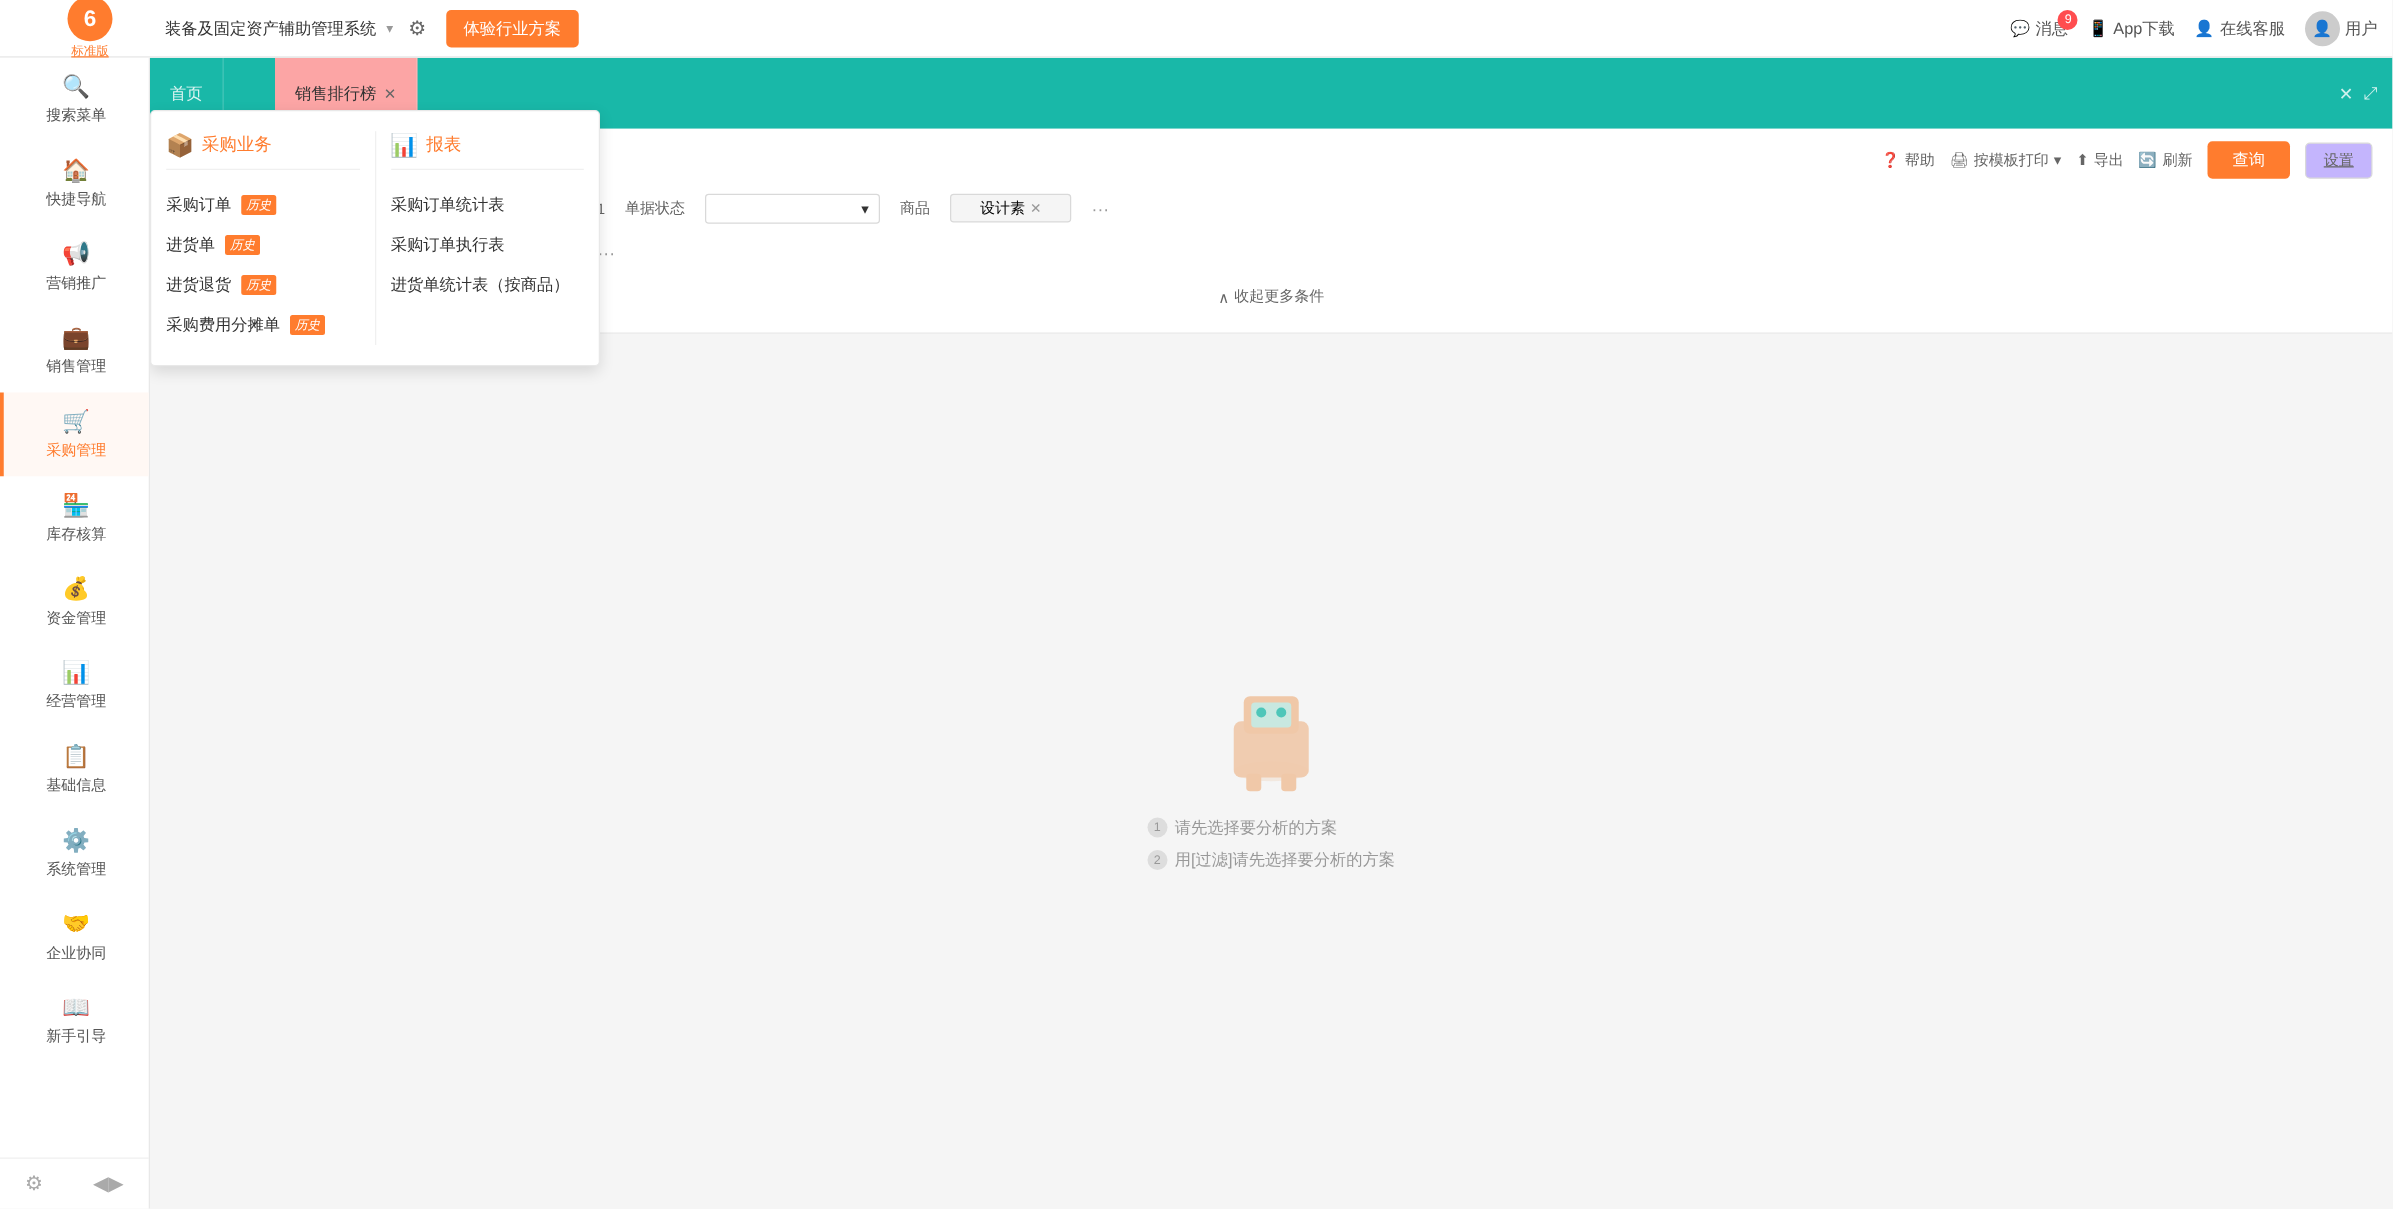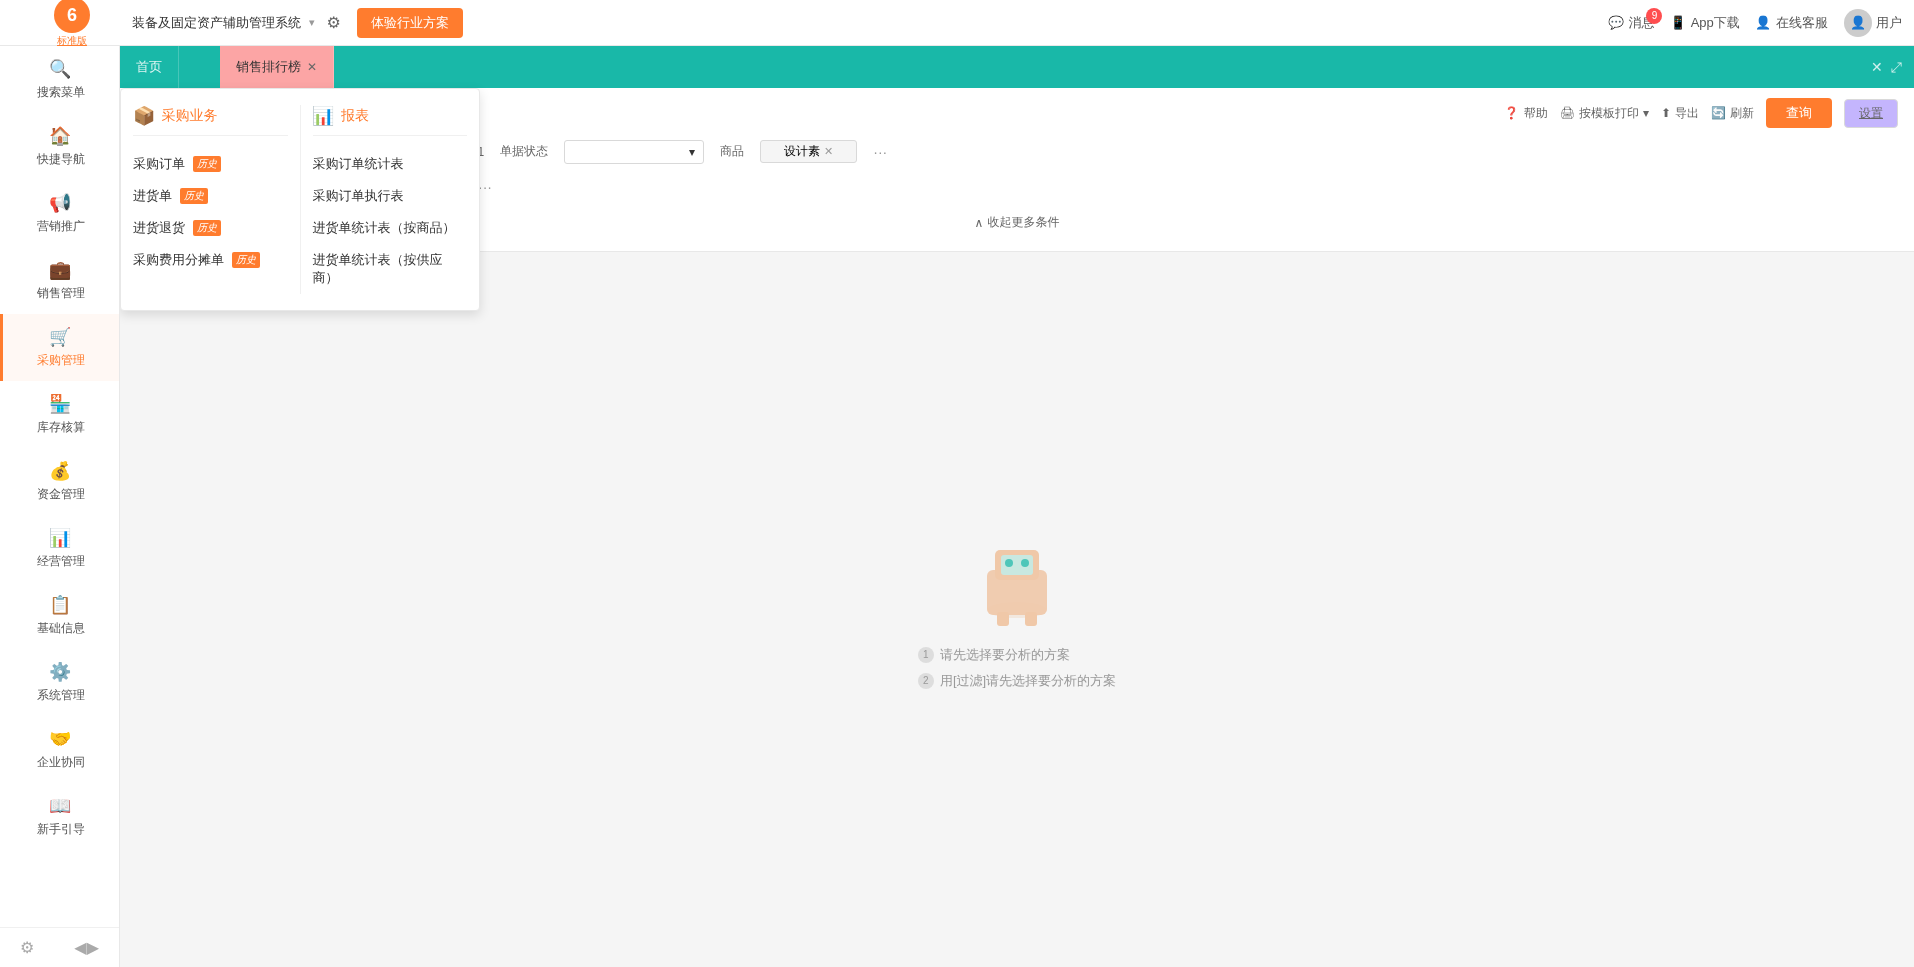--- a/index.html
+++ b/index.html
@@ -175,7 +175,7 @@
 
     
     .tab-bar {
-      height: 42px;
+      height: 57px;
       background: #19b8a8;
       display: flex;
       align-items: stretch;

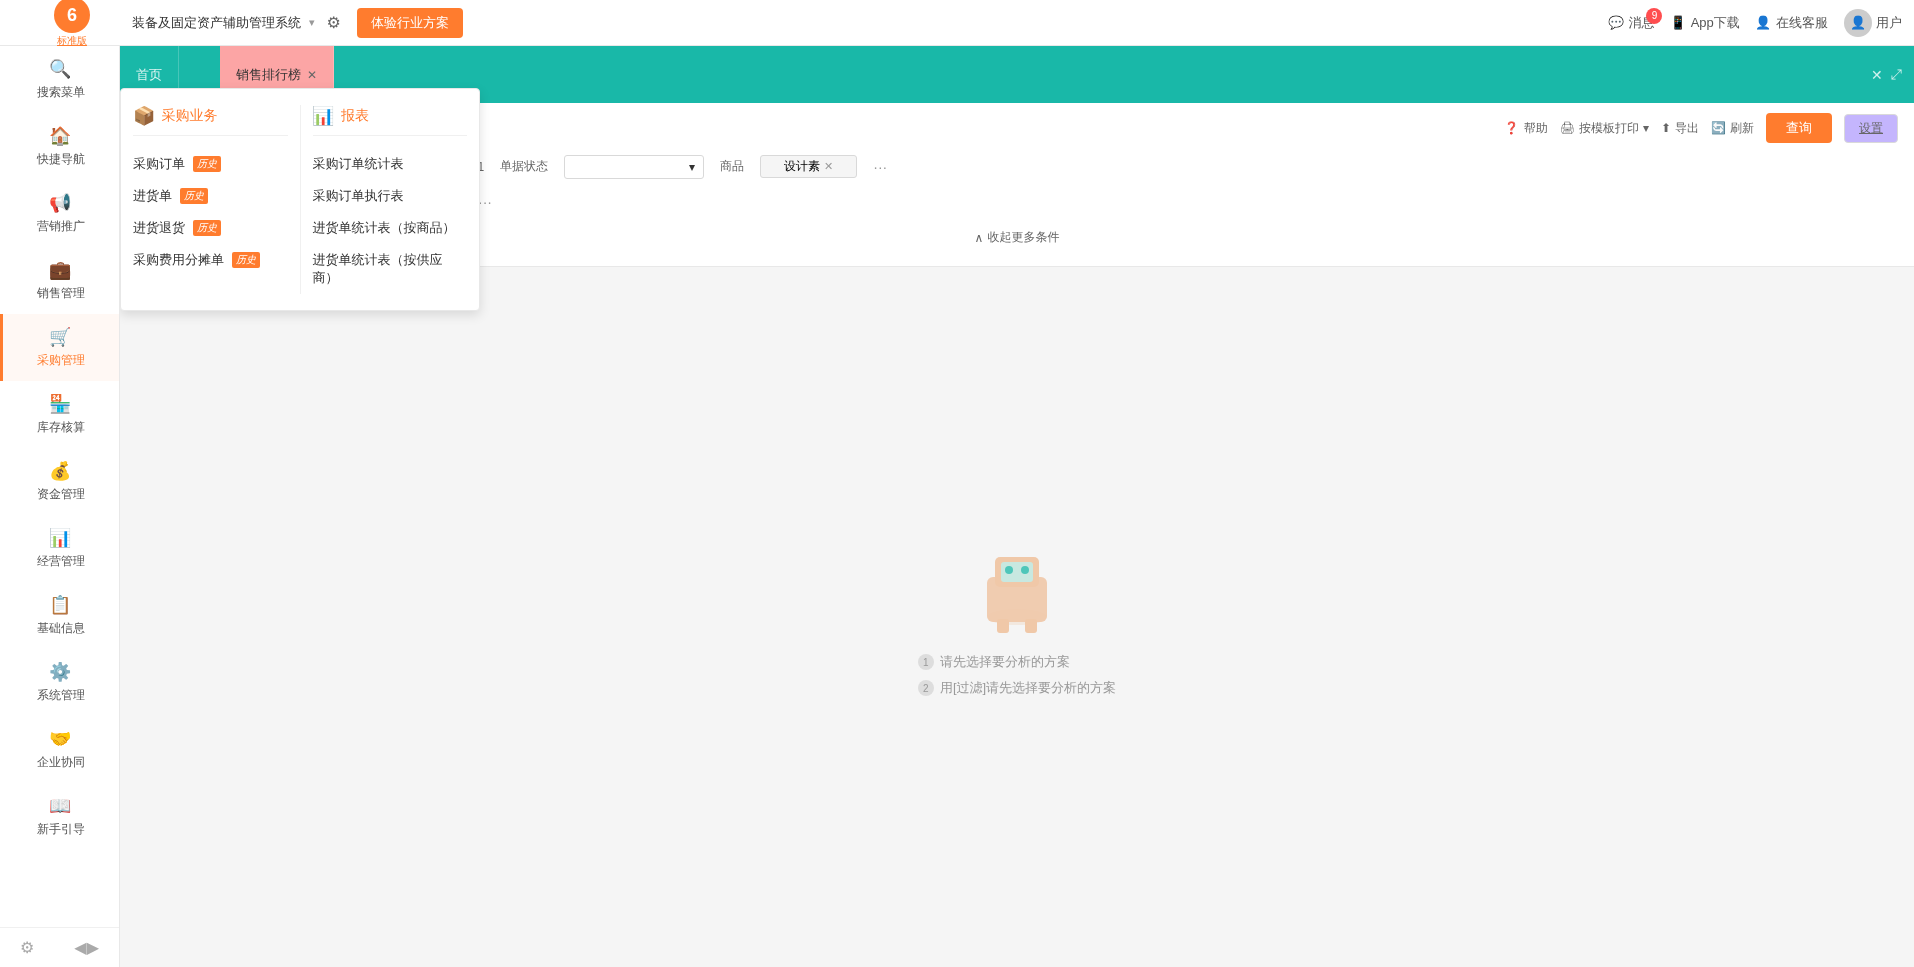--- a/index.html
+++ b/index.html
@@ -563,9 +563,6 @@
           <div class="dropdown-item">
             <span>进货单统计表（按商品）</span>
           </div>
-          <div class="dropdown-item">
-            <span>进货单统计表（按供应商）</span>
-          </div>
         </div>
       </div>
     </div>

